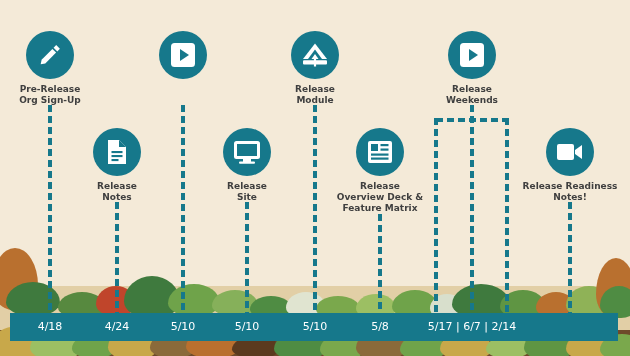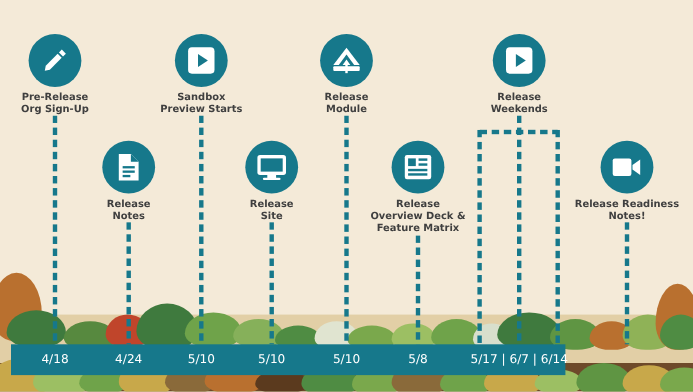--- a/index.html
+++ b/index.html
@@ -164,8 +164,6 @@
             <path d="M10 7l9 6-9 6z" fill="#16788b"></path>
           </svg>
         </div>
-        <div class="node-label">Sandbox
-Preview Starts</div>
       </div>
       <div class="node" style="left: 247px; top: 128px; width: 120px; margin-left: 0px;">
         <div class="circle">

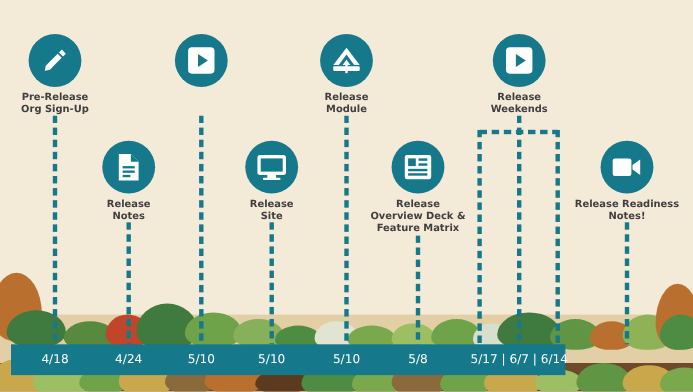--- a/index.html
+++ b/index.html
@@ -21,7 +21,7 @@
 
   
   #date-bar{
-    position:absolute;left:10px;top:313px;width:504px;height:28px;
+    position:absolute;left:10px;top:313px;width:608px;height:28px;
     background:#16788b;
   }
   .date-cell{

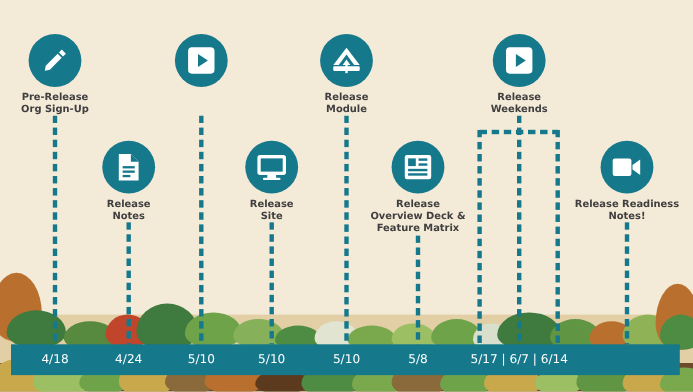--- a/index.html
+++ b/index.html
@@ -124,7 +124,7 @@
       <div class="date-cell" style="left: 237px;">5/10</div>
       <div class="date-cell" style="left: 305px;">5/10</div>
       <div class="date-cell" style="left: 370px;">5/8</div>
-      <div class="date-cell" style="left: 462px;">5/17 | 6/7 | 6/14</div>
+      <div class="date-cell" style="left: 462px;">5/17 | 6/7 | 2/14</div>
     </div>
 
   <div id="nodes">

